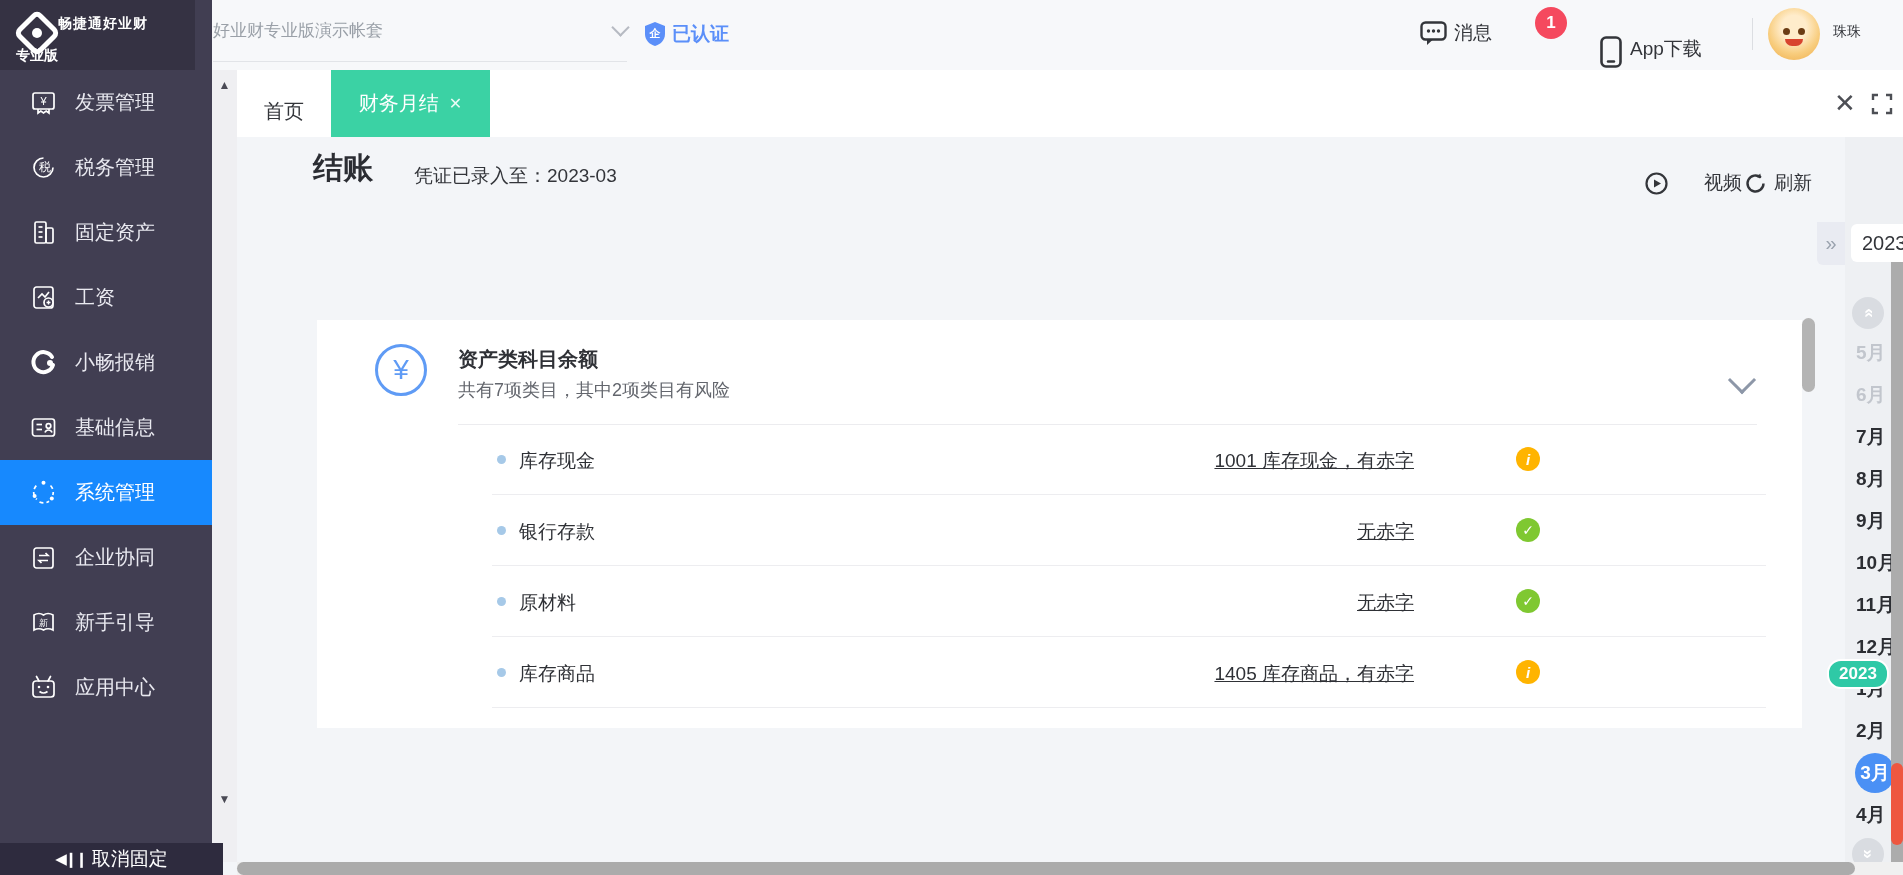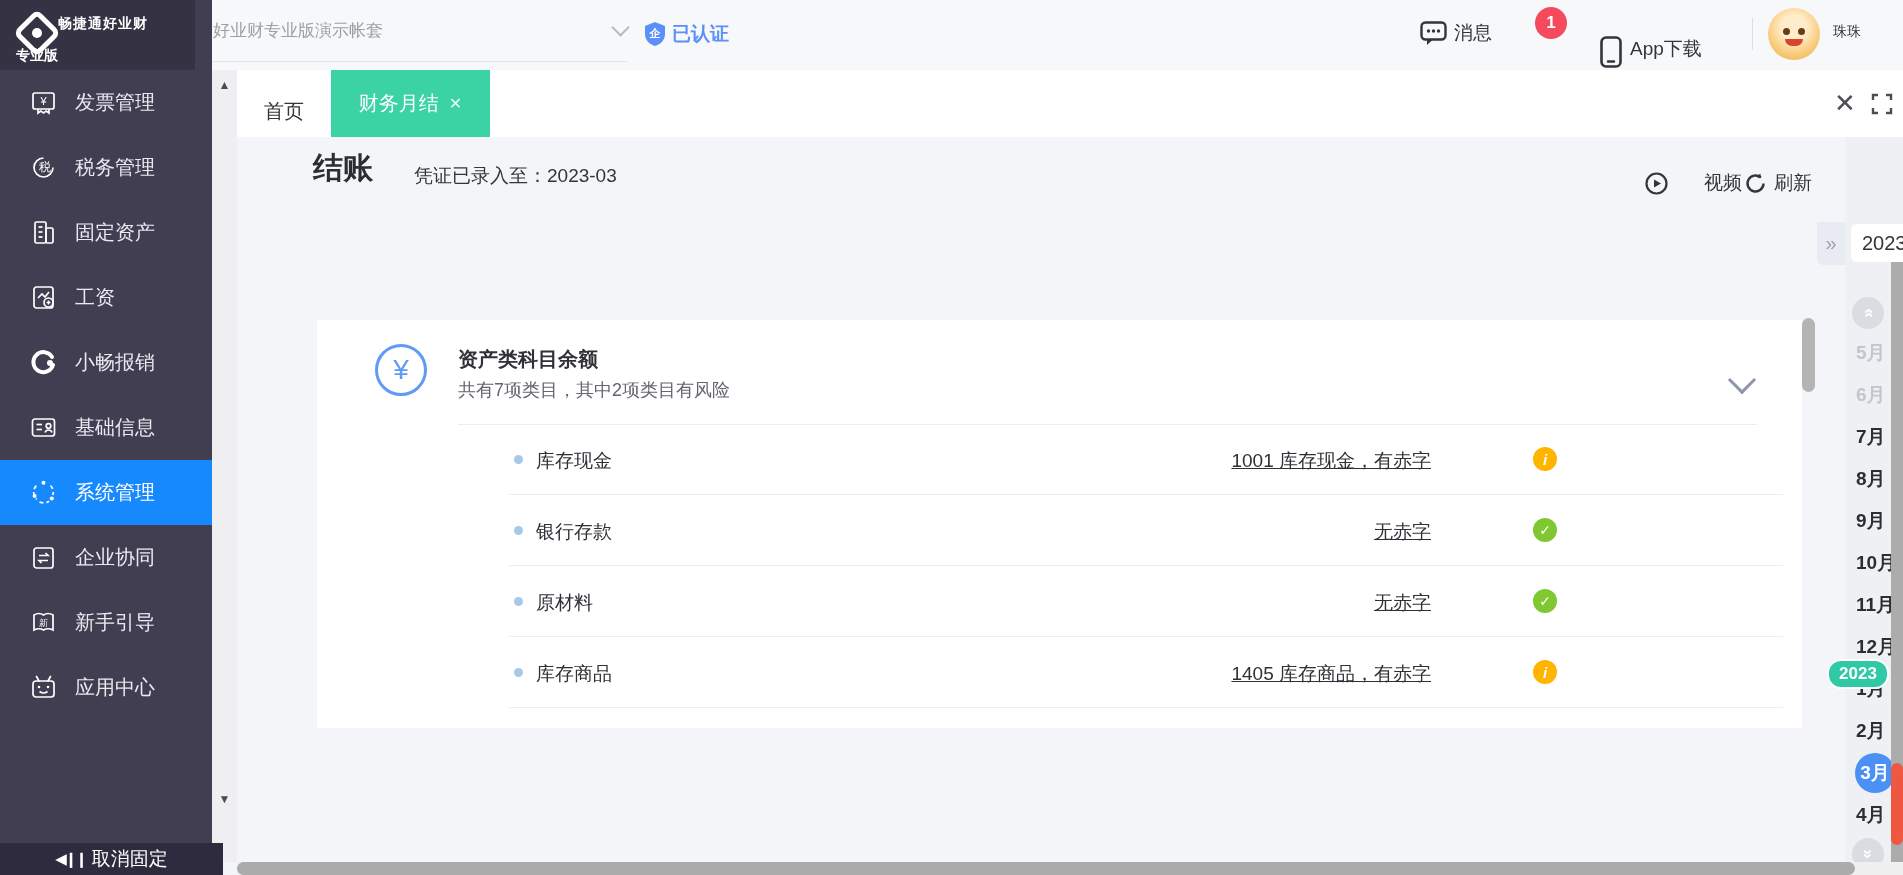--- a/index.html
+++ b/index.html
@@ -95,7 +95,7 @@
   .card-chevron{position:absolute;left:1415px;top:50px;width:17px;height:17px;
     border-right:3px solid #8d97a8;border-bottom:3px solid #8d97a8;transform:rotate(45deg);cursor:pointer;}
   .card-hd-divider{position:absolute;left:141px;top:104px;width:1299px;height:1px;background:#ececef;}
-  .rows{position:absolute;left:192px;top:104px;width:1274px;}
+  .rows{position:absolute;left:175px;top:104px;width:1274px;}
   .row{position:relative;height:70px;border-bottom:1px solid #ededf0;}
   .row .dot{position:absolute;left:5px;top:31px;width:9px;height:9px;border-radius:50%;background:#a6c9e8;}
   .row .rlabel{position:absolute;left:27px;top:24px;font-size:19px;color:#2f3136;}

